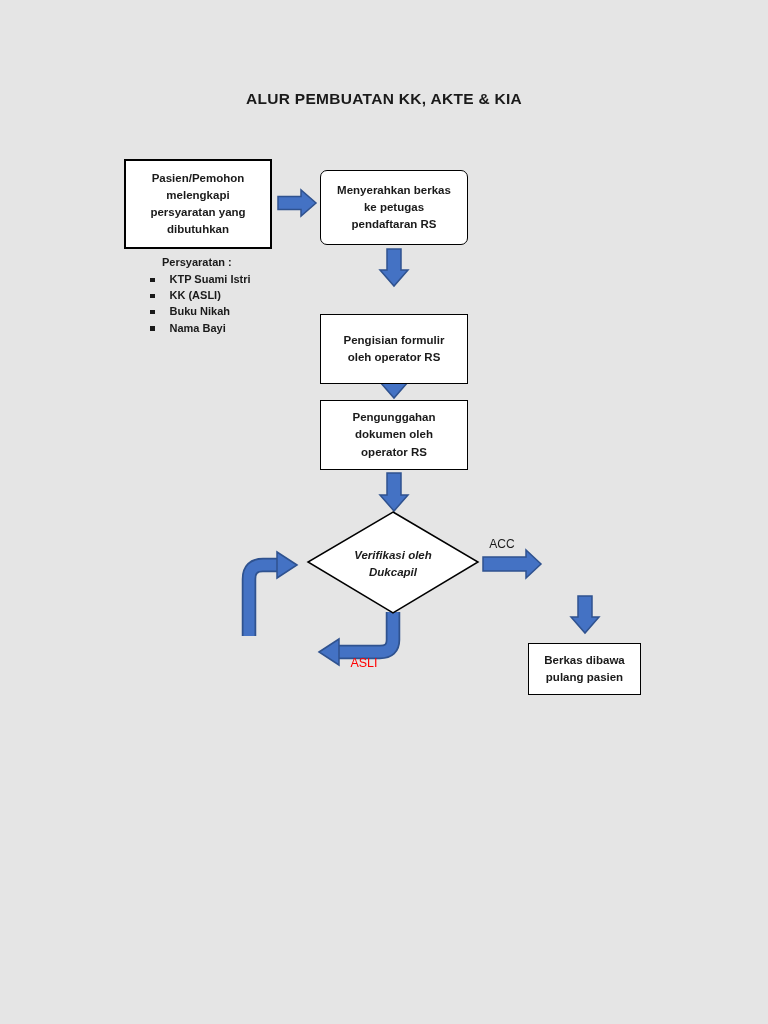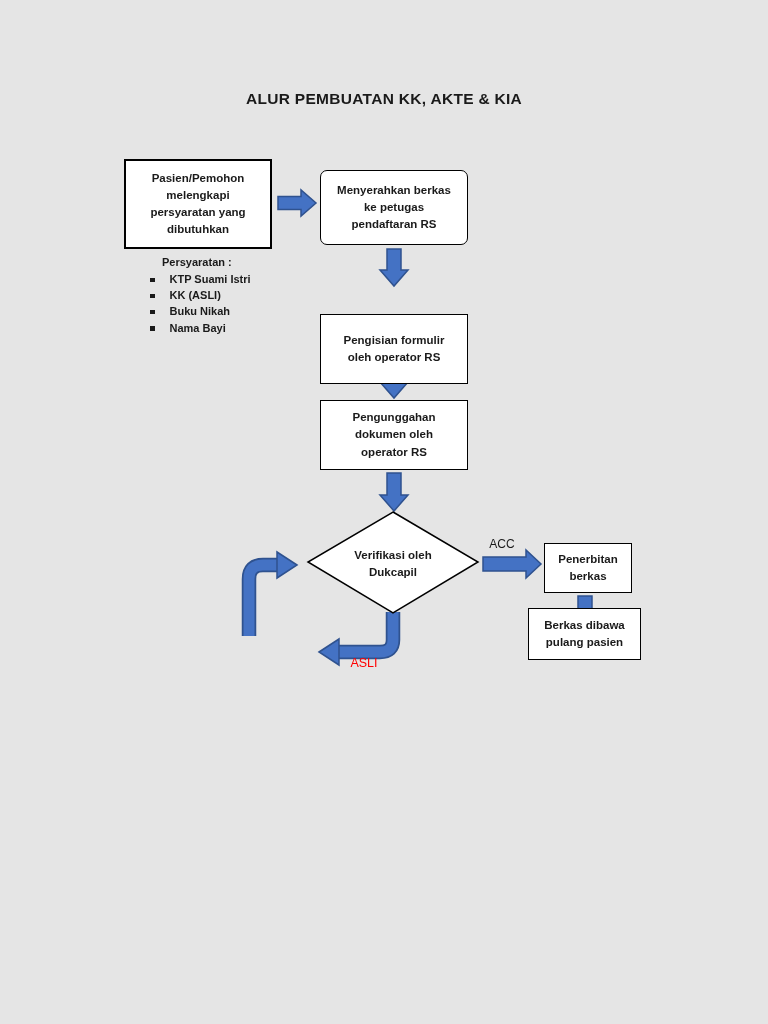--- a/index.html
+++ b/index.html
@@ -51,6 +51,7 @@
     font-size: 11.5px; font-weight: 700; color: #1a1a1a;
     line-height: 1.5;
     white-space: pre-line;
+    font-style: italic;
   }
   .edge-label {
     position: absolute;

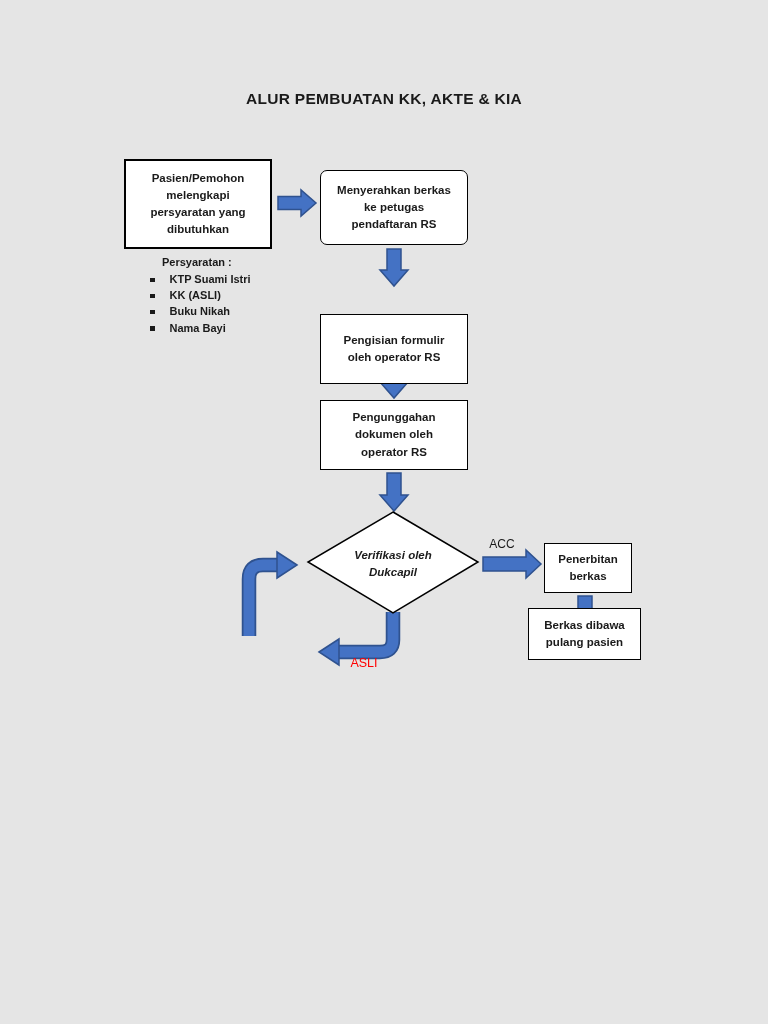--- a/index.html
+++ b/index.html
@@ -122,8 +122,6 @@
 operator RS</div>
   <div class="diamond-label">Verifikasi oleh
 Dukcapil</div>
-  <div class="box box-publish">Penerbitan
-berkas</div>
   <div class="box box-home">Berkas dibawa
 pulang pasien</div>
 

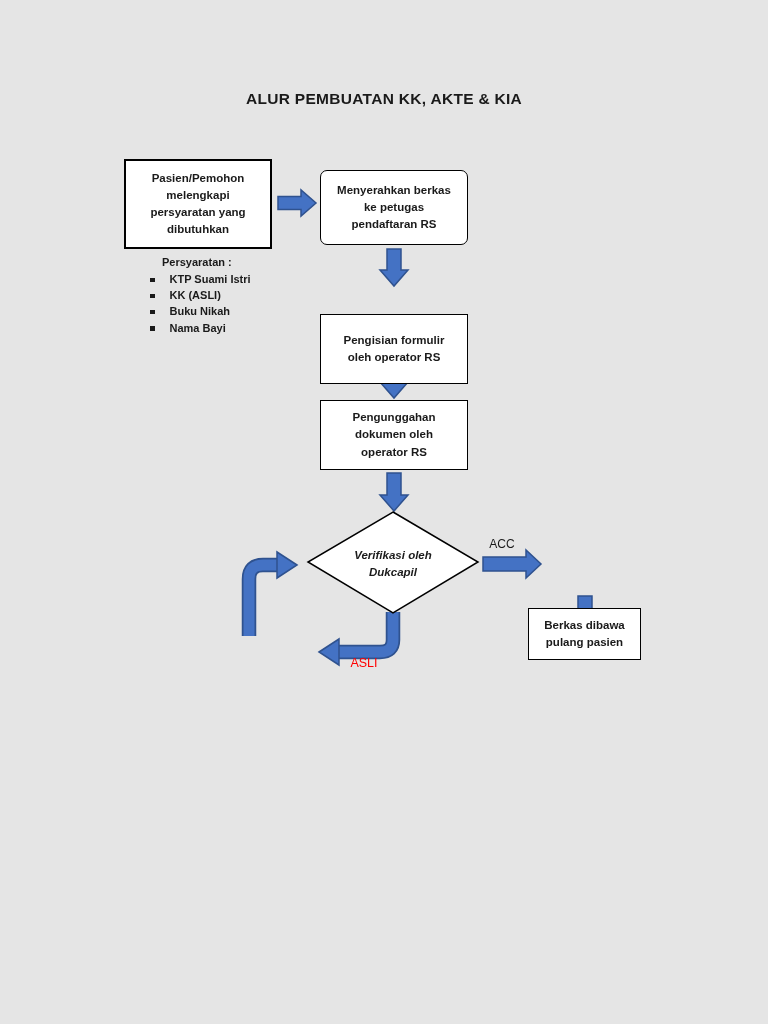--- a/index.html
+++ b/index.html
@@ -42,7 +42,7 @@
   .box-form    { left: 320px; top: 294px; width: 148px; height: 70px; margin-top: 20px; }
   .box-upload  { left: 320px; top: 400px; width: 148px; height: 70px; }
   .box-publish { left: 544px; top: 543px; width: 88px;  height: 50px; }
-  .box-home    { left: 528px; top: 608px; width: 113px; height: 52px; }
+  .box-home    { left: 528px; top: 643px; width: 113px; height: 52px; }
   .box-fix     { left: 208px; top: 638px; width: 104px; height: 31px; }
   .diamond-label {
     position: absolute; left: 318px; top: 540px; width: 150px; height: 48px;

